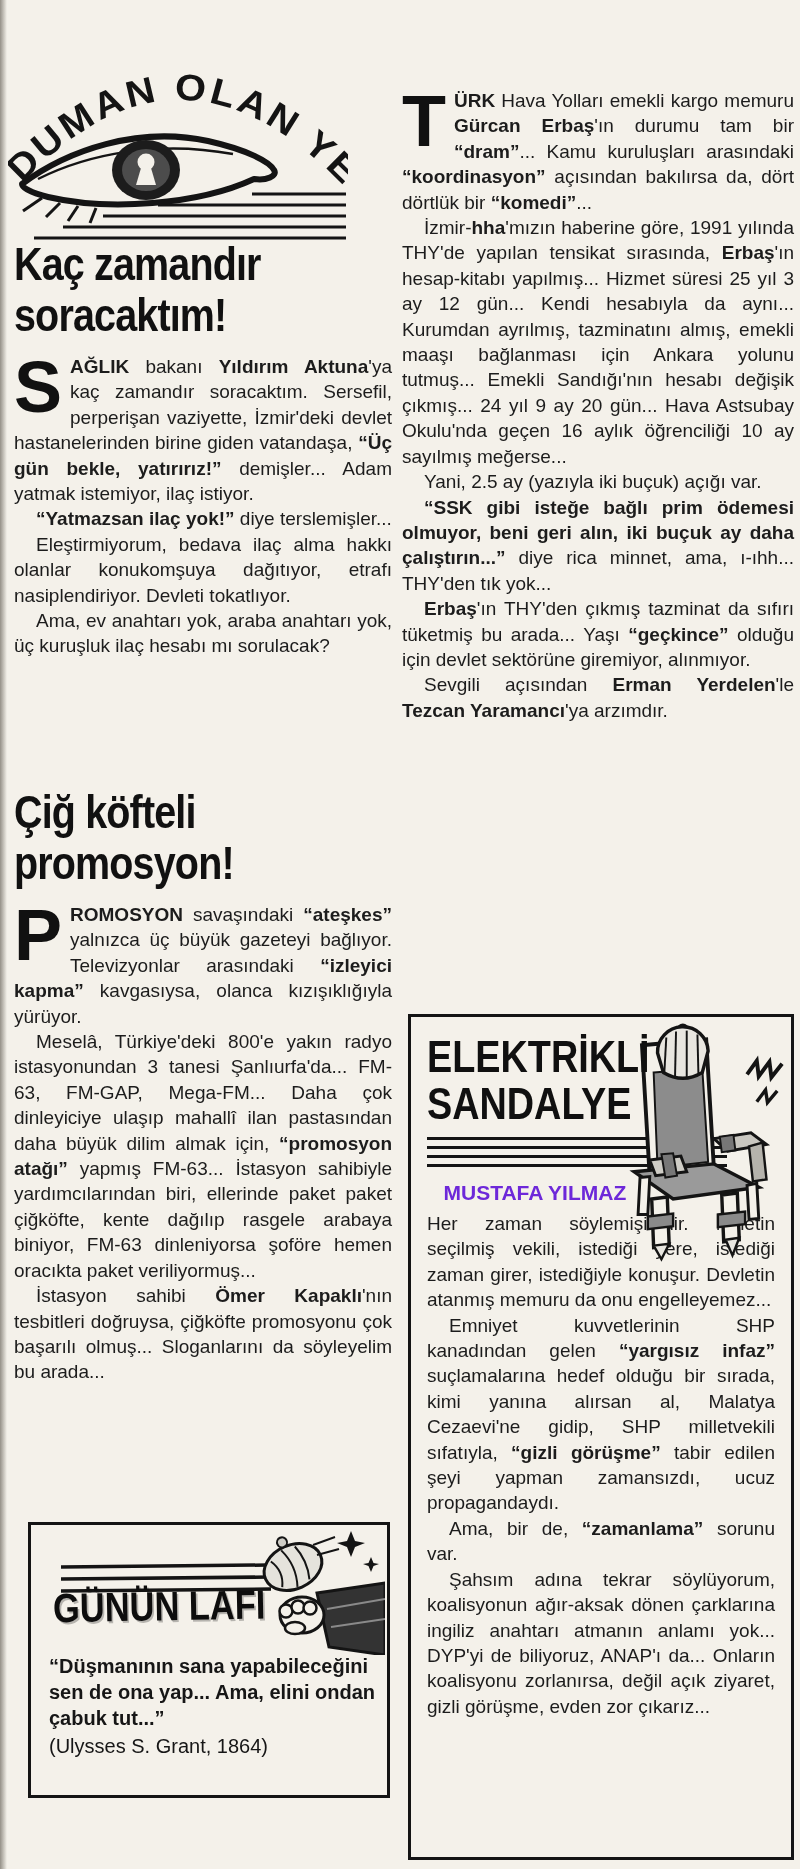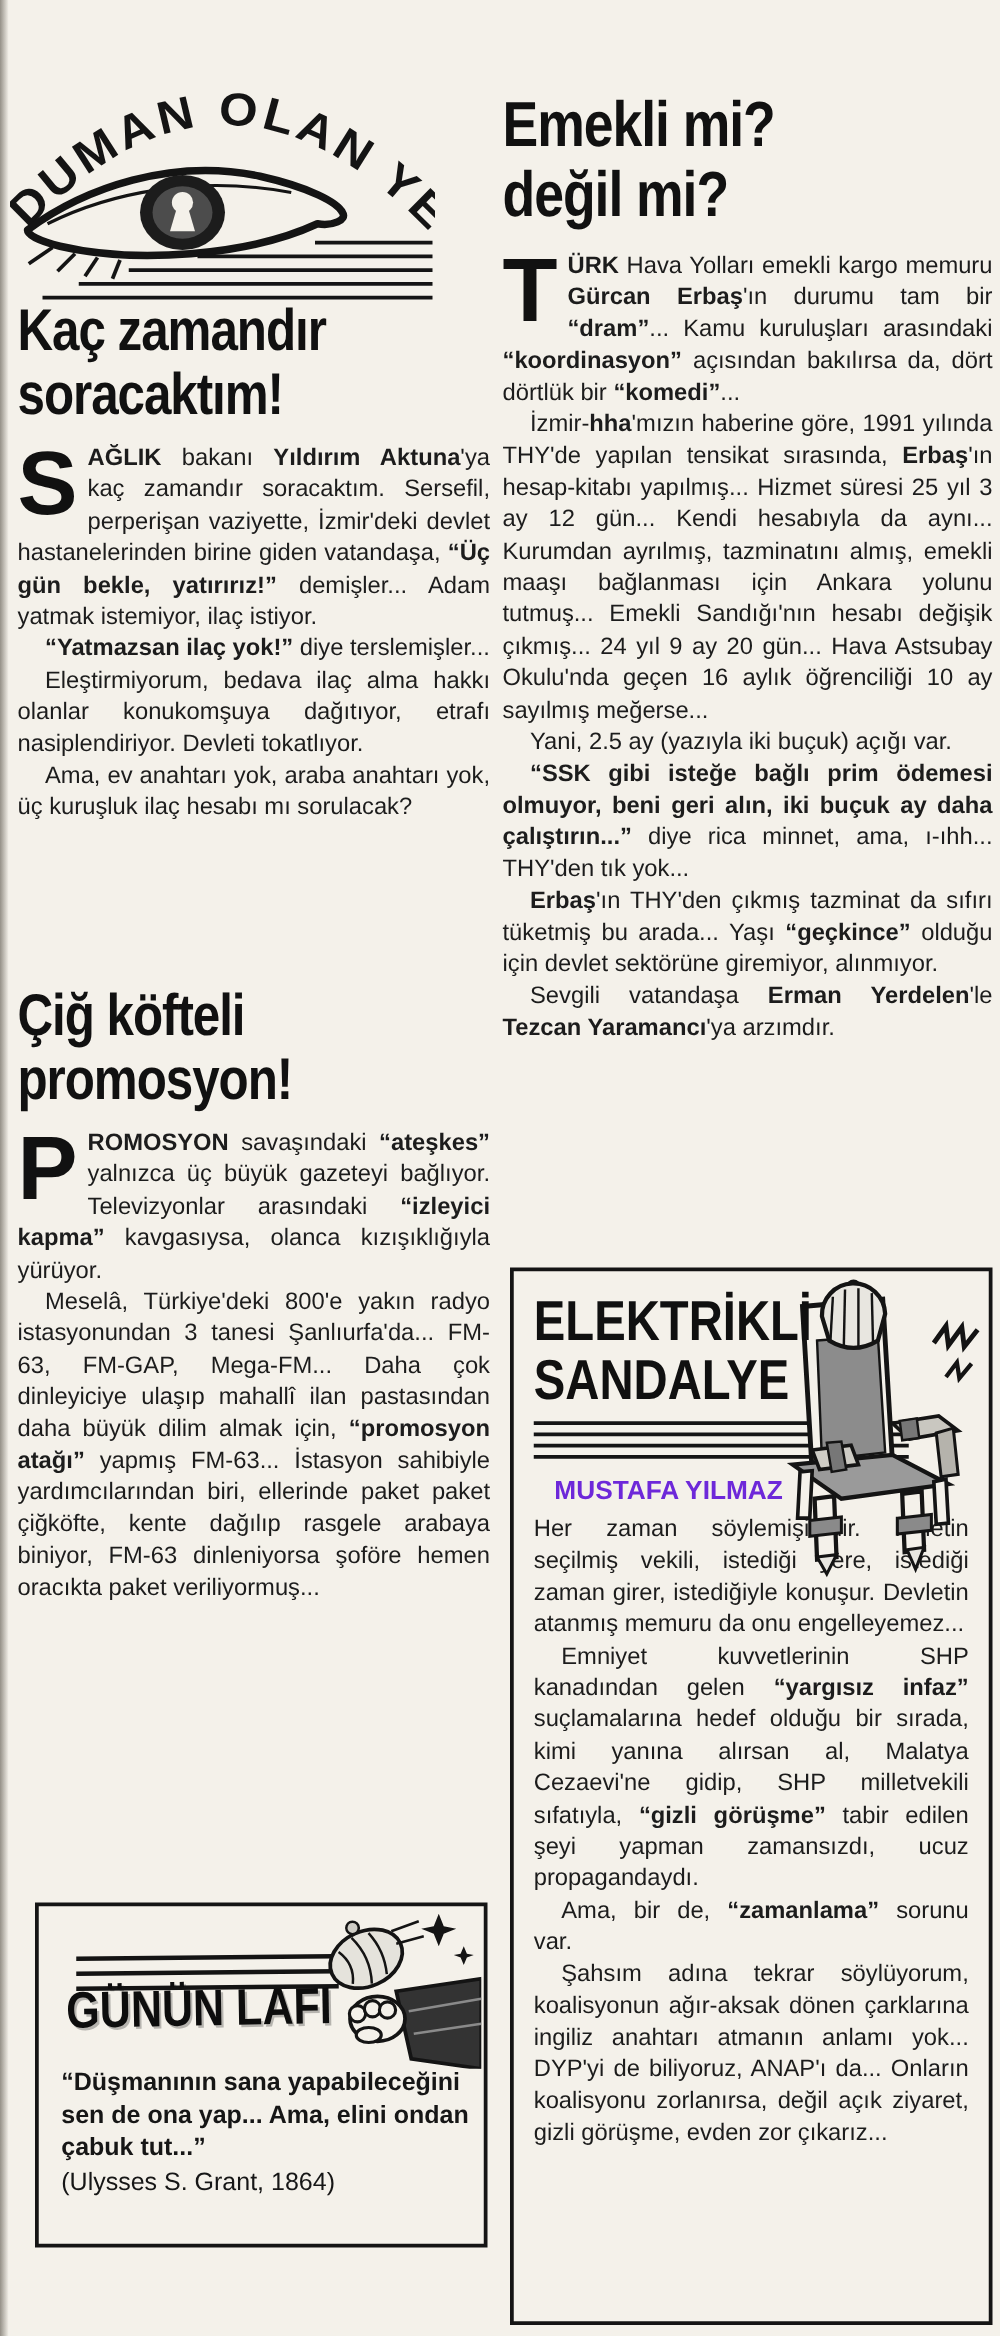--- a/index.html
+++ b/index.html
@@ -97,7 +97,6 @@
   </section>
 
   <section class="abs" style="left:402px;top:72px;width:392px;">
-    <h1 class="headline hl-right"><span class="cond">Emekli mi?</span><br><span class="cond">değil mi?</span></h1>
     <div class="bodytext" style="margin-top:16px;">
       <p class="lead"><span class="dropcap">T</span><span><span class="b">ÜRK</span><span> Hava Yolları emekli kargo memuru </span><span class="b">Gürcan Erbaş</span><span>'ın durumu tam bir </span><span class="b">“dram”</span><span>... Kamu kuruluşları arasındaki </span><span class="b">“koordinasyon”</span><span> açısından bakılırsa da, dört dörtlük bir </span><span class="b">“komedi”</span><span>...</span></span></p>
       <p><span>İzmir-</span><span class="b">hha</span><span>'mızın haberine göre, 1991 yılında THY'de yapılan tensikat sırasında, </span><span class="b">Erbaş</span><span>'ın hesap-kitabı yapılmış... Hizmet süresi 25 yıl 3 ay 12 gün... Kendi hesabıyla da aynı... Kurumdan ayrılmış, tazminatını almış, emekli maaşı bağlanması için Ankara yolunu tutmuş... Emekli Sandığı'nın hesabı değişik çıkmış... 24 yıl 9 ay 20 gün... Hava Astsubay Okulu'nda geçen 16 aylık öğrenciliği 10 ay sayılmış meğerse...</span></p>

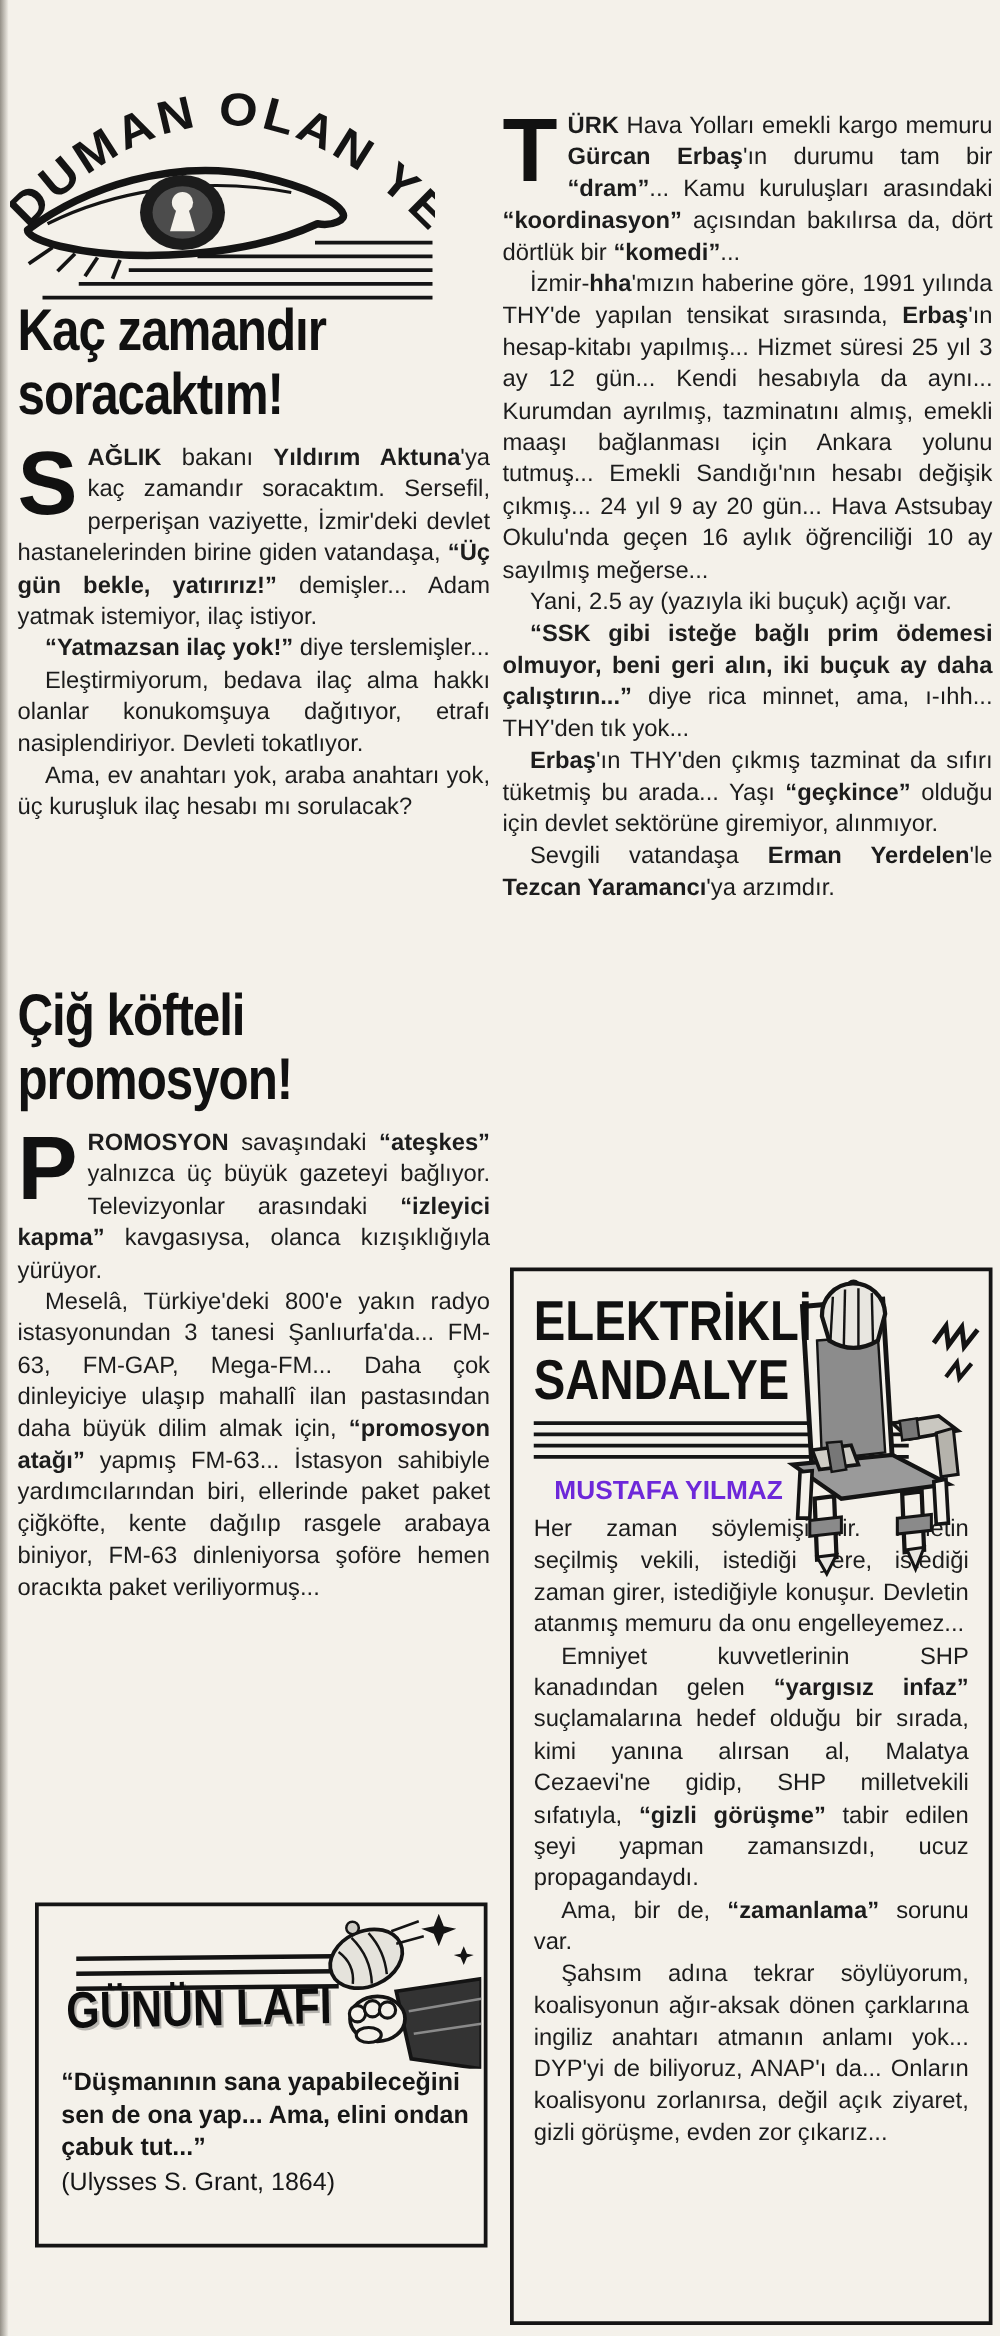--- a/index.html
+++ b/index.html
@@ -103,7 +103,7 @@
       <p><span>Yani, 2.5 ay (yazıyla iki buçuk) açığı var.</span></p>
       <p><span class="b">“SSK gibi isteğe bağlı prim ödemesi olmuyor, beni geri alın, iki buçuk ay daha çalıştırın...”</span><span> diye rica minnet, ama, ı-ıhh... THY'den tık yok...</span></p>
       <p><span class="b">Erbaş</span><span>'ın THY'den çıkmış tazminat da sıfırı tüketmiş bu arada... Yaşı </span><span class="b">“geçkince”</span><span> olduğu için devlet sektörüne giremiyor, alınmıyor.</span></p>
-      <p><span>Sevgili vatandaşa </span><span class="b">Erman Yerdelen</span><span>'le </span><span class="b">Tezcan Yaramancı</span><span>'ya arzımdır.</span></p>
+      <p><span>Sevgili açısından </span><span class="b">Erman Yerdelen</span><span>'le </span><span class="b">Tezcan Yaramancı</span><span>'ya arzımdır.</span></p>
     </div>
   </section>
 

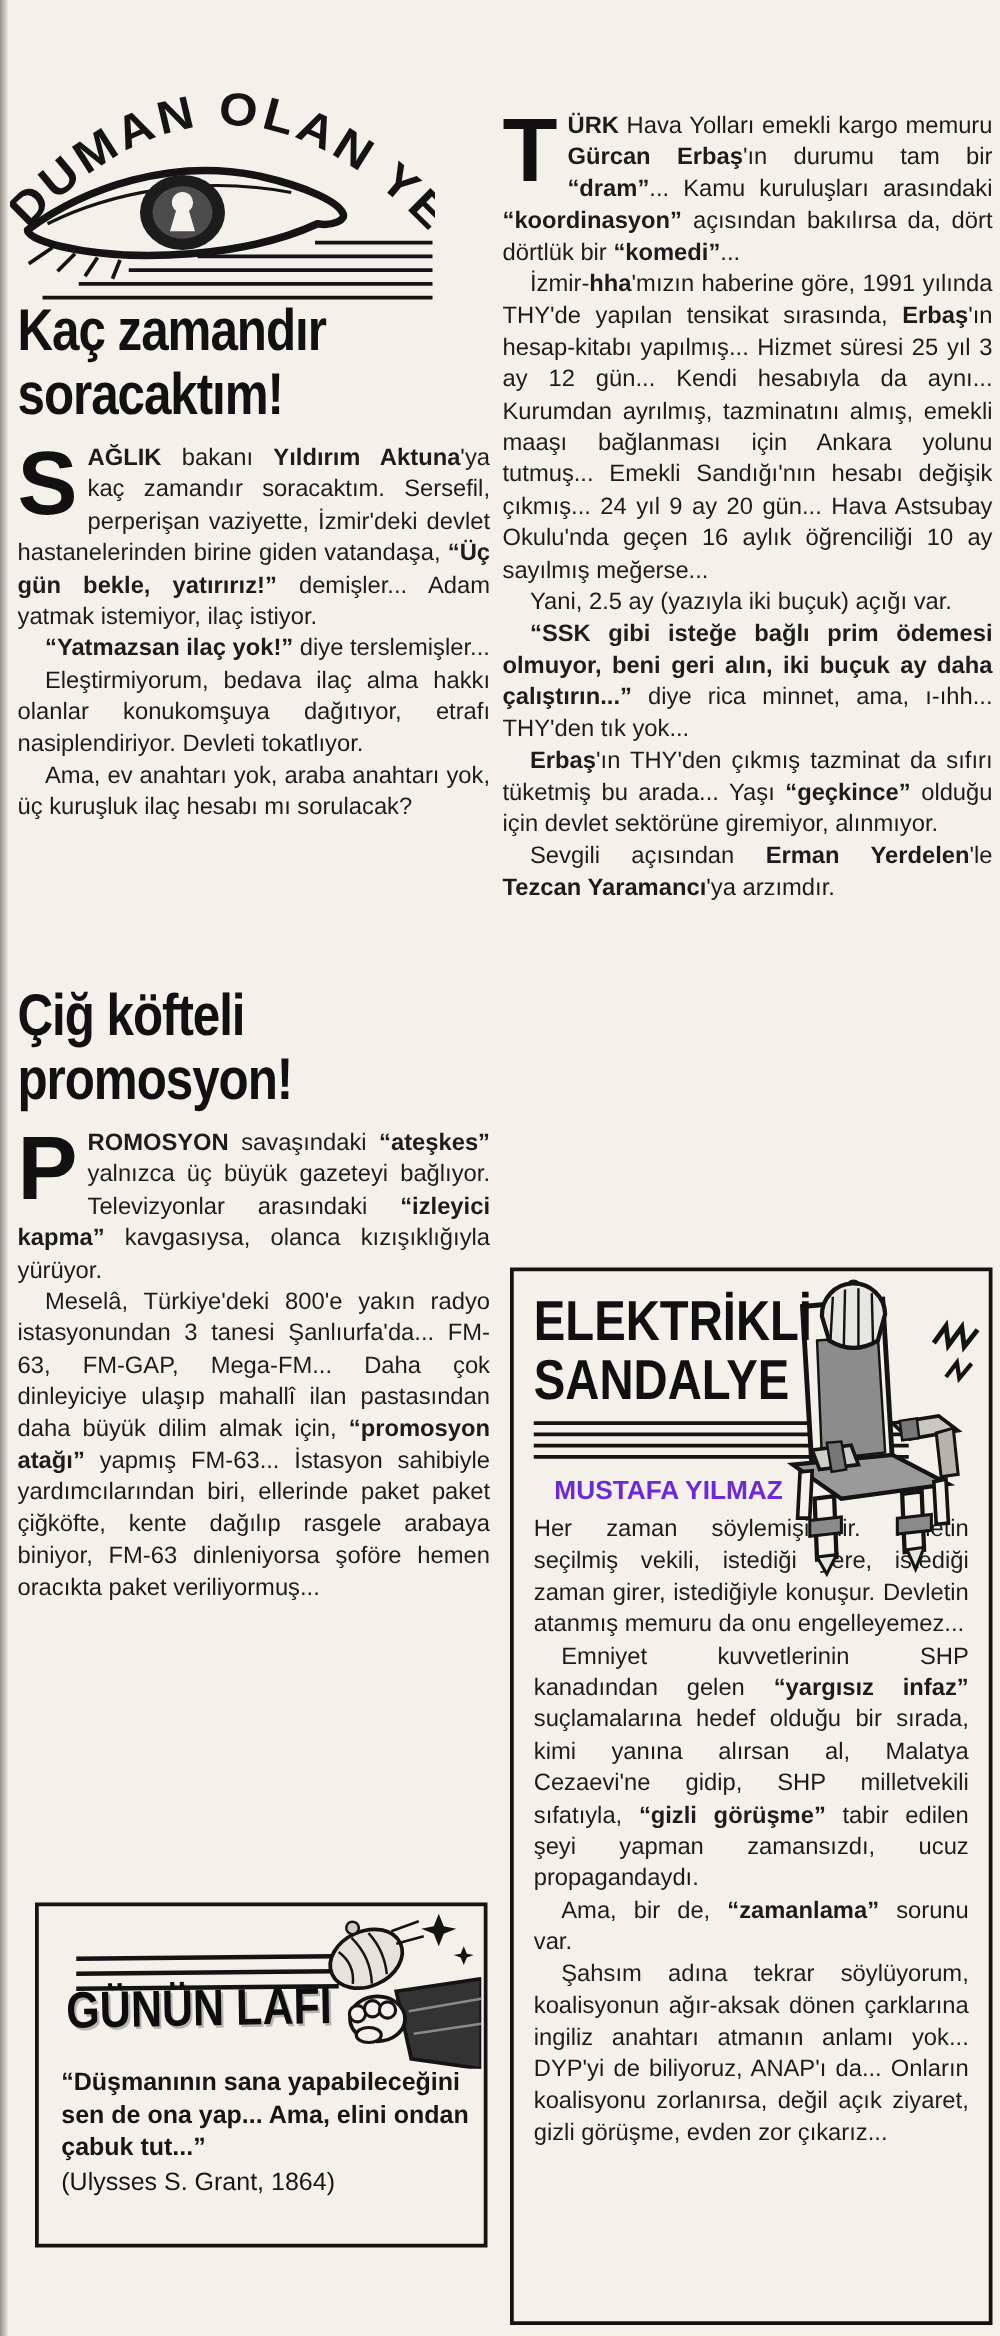--- a/index.html
+++ b/index.html
@@ -93,6 +93,7 @@
     <div class="bodytext" style="margin-top:14px;">
       <p class="lead"><span class="dropcap">P</span><span><span class="b">ROMOSYON</span><span> savaşındaki </span><span class="b">“ateşkes”</span><span> yalnızca üç büyük gazeteyi bağlıyor. Televizyonlar arasındaki </span><span class="b">“izleyici kapma”</span><span> kavgasıysa, olanca kızışıklığıyla yürüyor.</span></span></p>
       <p><span>Meselâ, Türkiye'deki 800'e yakın radyo istasyonundan 3 tanesi Şanlıurfa'da... FM-63, FM-GAP, Mega-FM... Daha çok dinleyiciye ulaşıp mahallî ilan pastasından daha büyük dilim almak için, </span><span class="b">“promosyon atağı”</span><span> yapmış FM-63... İstasyon sahibiyle yardımcılarından biri, ellerinde paket paket çiğköfte, kente dağılıp rasgele arabaya biniyor, FM-63 dinleniyorsa şoföre hemen oracıkta paket veriliyormuş...</span></p>
+      <p><span>İstasyon sahibi </span><span class="b">Ömer Kapaklı</span><span>'nın tesbitleri doğruysa, çiğköfte promosyonu çok başarılı olmuş... Sloganlarını da söyleyelim bu arada...</span></p>
     </div>
   </section>
 

